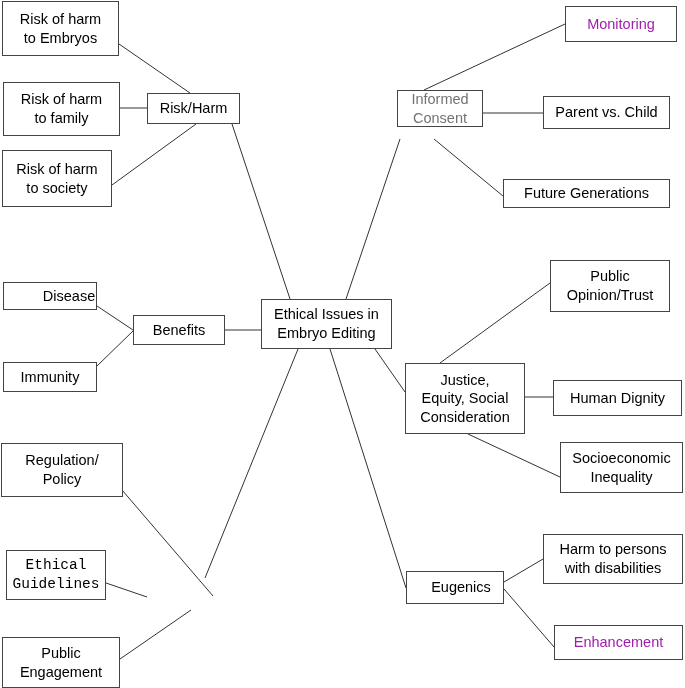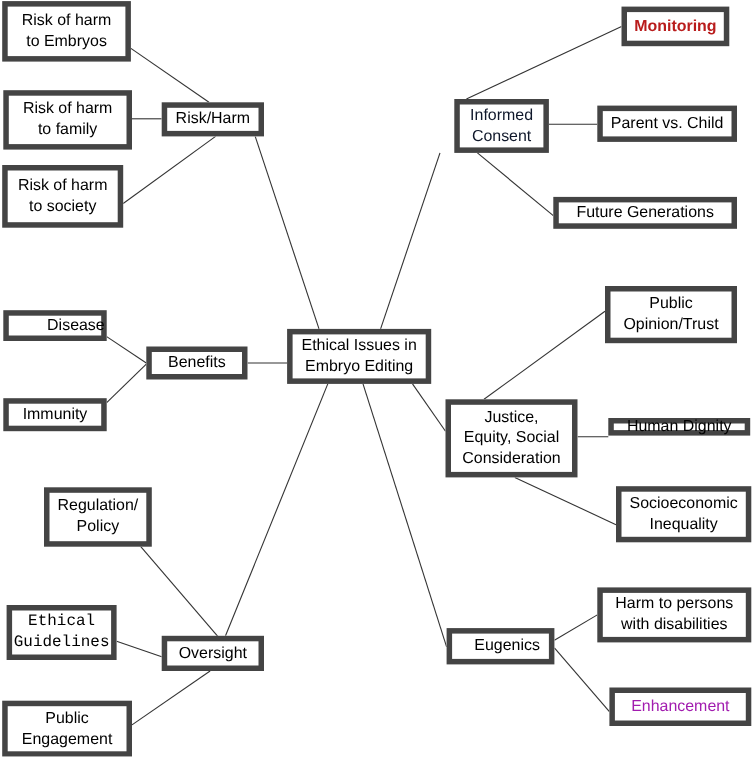--- a/index.html
+++ b/index.html
@@ -26,7 +26,7 @@
   .node {
     position: absolute;
     box-sizing: border-box;
-    border: 5px solid #eab308;
+    border: 1px solid #eab308;
     background: #ffffff;
     display: flex;
     align-items: center;

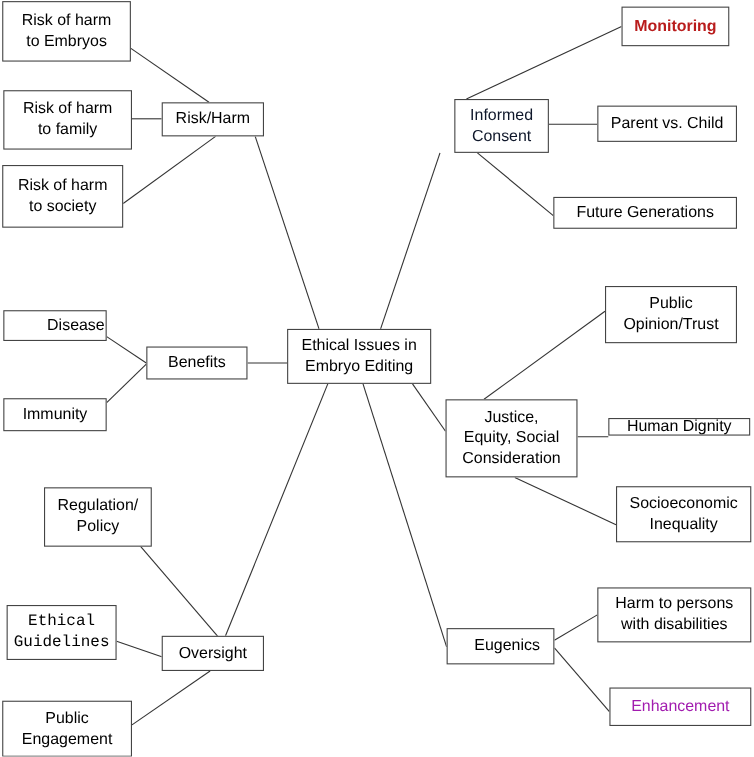--- a/index.html
+++ b/index.html
@@ -82,7 +82,7 @@
 to society</div>
     <div class="node" style="left: 397px; top: 90px; width: 86px; height: 49px; border-color: rgb(68, 68, 68); color: #0f172a; margin-left: 16px;">Informed
 Consent</div>
-    <div class="node" style="left: 565px; top: 6px; width: 98px; height: 36px; border-color: rgb(68, 68, 68); color: #b91c1c; font-weight: bold;">Monitoring</div>
+    <div class="node" style="left: 565px; top: 6px; width: 112px; height: 36px; border-color: rgb(68, 68, 68); color: #a21caf;">Monitoring</div>
     <div class="node" style="left: 543px; top: 96px; width: 127px; height: 33px; border-color: rgb(68, 68, 68); color: rgb(0, 0, 0);">Parent vs. Child</div>
     <div class="node" style="left: 503px; top: 179px; width: 167px; height: 29px; border-color: rgb(68, 68, 68); color: rgb(0, 0, 0);">Future Generations</div>
     <div class="node" style="left: 133px; top: 315px; width: 92px; height: 30px; border-color: rgb(68, 68, 68); color: rgb(0, 0, 0); text-align: center;">Benefits</div>

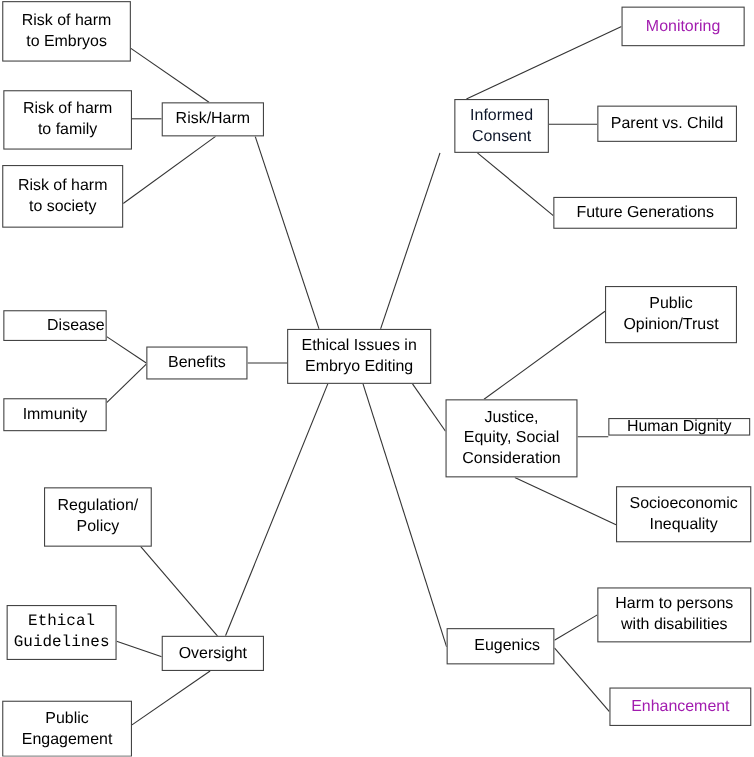--- a/index.html
+++ b/index.html
@@ -80,7 +80,7 @@
 to family</div>
     <div class="node" style="left: 2px; top: 150px; width: 110px; height: 57px; border-color: rgb(68, 68, 68); color: rgb(0, 0, 0);">Risk of harm
 to society</div>
-    <div class="node" style="left: 397px; top: 90px; width: 86px; height: 49px; border-color: rgb(68, 68, 68); color: #0f172a; margin-left: 16px;">Informed
+    <div class="node" style="left: 397px; top: 90px; width: 86px; height: 37px; border-color: rgb(68, 68, 68); color: #737373;">Informed
 Consent</div>
     <div class="node" style="left: 565px; top: 6px; width: 112px; height: 36px; border-color: rgb(68, 68, 68); color: #a21caf;">Monitoring</div>
     <div class="node" style="left: 543px; top: 96px; width: 127px; height: 33px; border-color: rgb(68, 68, 68); color: rgb(0, 0, 0);">Parent vs. Child</div>

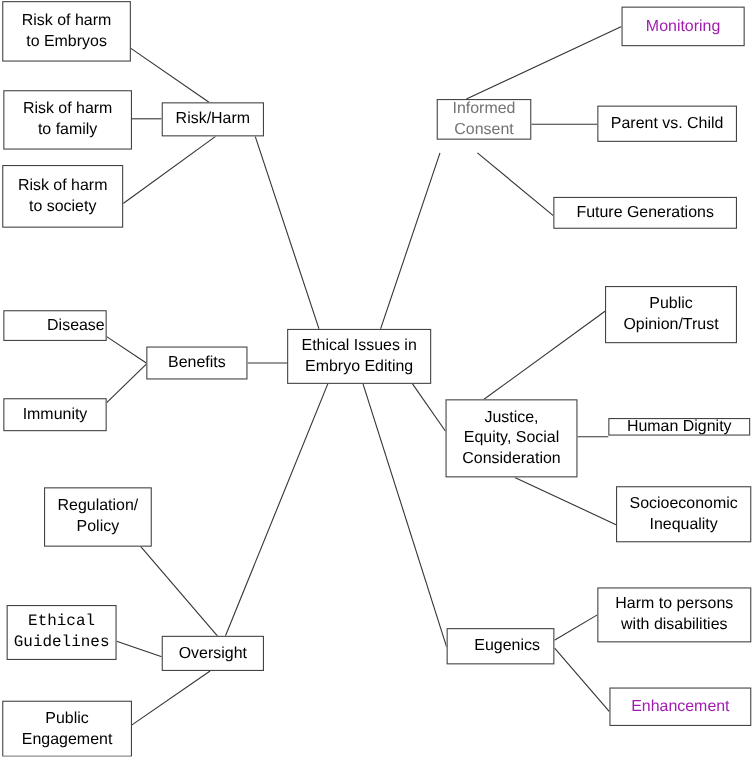--- a/index.html
+++ b/index.html
@@ -93,7 +93,7 @@
     <div class="node" style="left: 3px; top: 362px; width: 94px; height: 30px; border-color: rgb(68, 68, 68); color: rgb(0, 0, 0);">Immunity</div>
     <div class="node" style="left: 550px; top: 260px; width: 120px; height: 52px; border-color: rgb(68, 68, 68); color: rgb(0, 0, 0);">Public
 Opinion/Trust</div>
-    <div class="node" style="left: 553px; top: 380px; width: 129px; height: 16px; border-color: rgb(68, 68, 68); color: rgb(0, 0, 0);">Human Dignity</div>
+    <div class="node" style="left: 553px; top: 380px; width: 129px; height: 36px; border-color: rgb(68, 68, 68); color: rgb(0, 0, 0);">Human Dignity</div>
     <div class="node" style="left: 560px; top: 442px; width: 123px; height: 51px; border-color: rgb(68, 68, 68); color: rgb(0, 0, 0);">Socioeconomic
 Inequality</div>
     <div class="node" style="left: 147px; top: 578px; width: 93px; height: 32px; border-color: rgb(68, 68, 68); color: rgb(0, 0, 0);">Oversight</div>

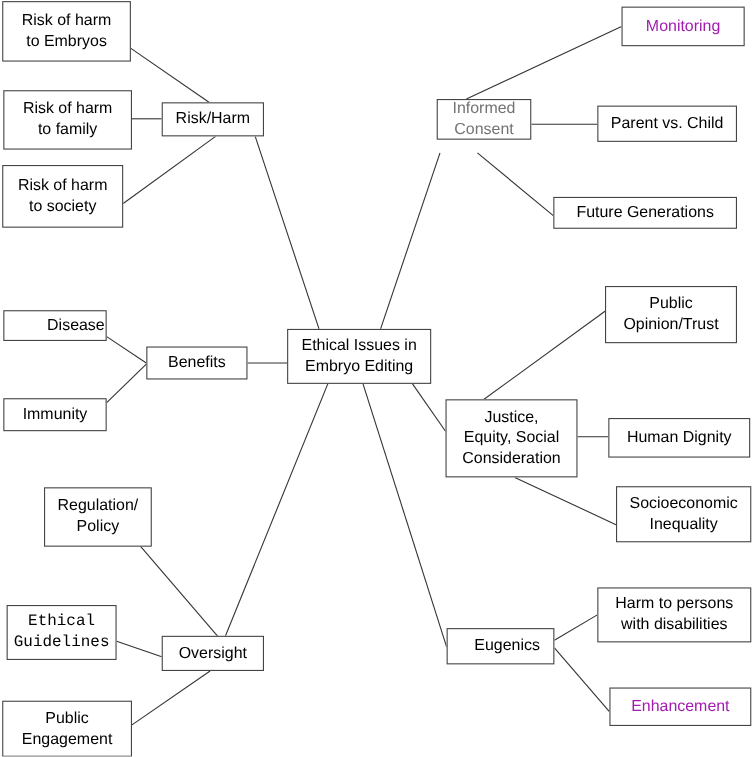--- a/index.html
+++ b/index.html
@@ -97,7 +97,7 @@
     <div class="node" style="left: 560px; top: 442px; width: 123px; height: 51px; border-color: rgb(68, 68, 68); color: rgb(0, 0, 0);">Socioeconomic
 Inequality</div>
     <div class="node" style="left: 147px; top: 578px; width: 93px; height: 32px; border-color: rgb(68, 68, 68); color: rgb(0, 0, 0);">Oversight</div>
-    <div class="node" style="left: 1px; top: 443px; width: 98px; height: 54px; border-color: rgb(68, 68, 68); color: rgb(0, 0, 0); margin-left: 39px;">Regulation/
+    <div class="node" style="left: 1px; top: 443px; width: 122px; height: 54px; border-color: rgb(68, 68, 68); color: rgb(0, 0, 0);">Regulation/
 Policy</div>
     <div class="node" style="left: 6px; top: 550px; width: 100px; height: 50px; border-color: rgb(68, 68, 68); color: rgb(0, 0, 0); font-family: Liberation Mono, monospace;">Ethical
 Guidelines</div>

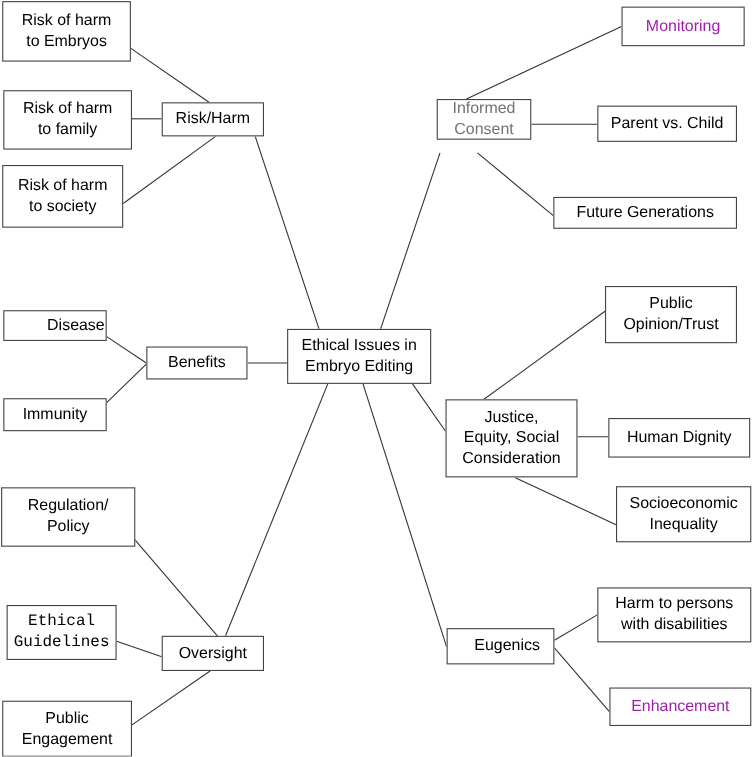--- a/index.html
+++ b/index.html
@@ -96,7 +96,6 @@
     <div class="node" style="left: 553px; top: 380px; width: 129px; height: 36px; border-color: rgb(68, 68, 68); color: rgb(0, 0, 0);">Human Dignity</div>
     <div class="node" style="left: 560px; top: 442px; width: 123px; height: 51px; border-color: rgb(68, 68, 68); color: rgb(0, 0, 0);">Socioeconomic
 Inequality</div>
-    <div class="node" style="left: 147px; top: 578px; width: 93px; height: 32px; border-color: rgb(68, 68, 68); color: rgb(0, 0, 0);">Oversight</div>
     <div class="node" style="left: 1px; top: 443px; width: 122px; height: 54px; border-color: rgb(68, 68, 68); color: rgb(0, 0, 0);">Regulation/
 Policy</div>
     <div class="node" style="left: 6px; top: 550px; width: 100px; height: 50px; border-color: rgb(68, 68, 68); color: rgb(0, 0, 0); font-family: Liberation Mono, monospace;">Ethical

